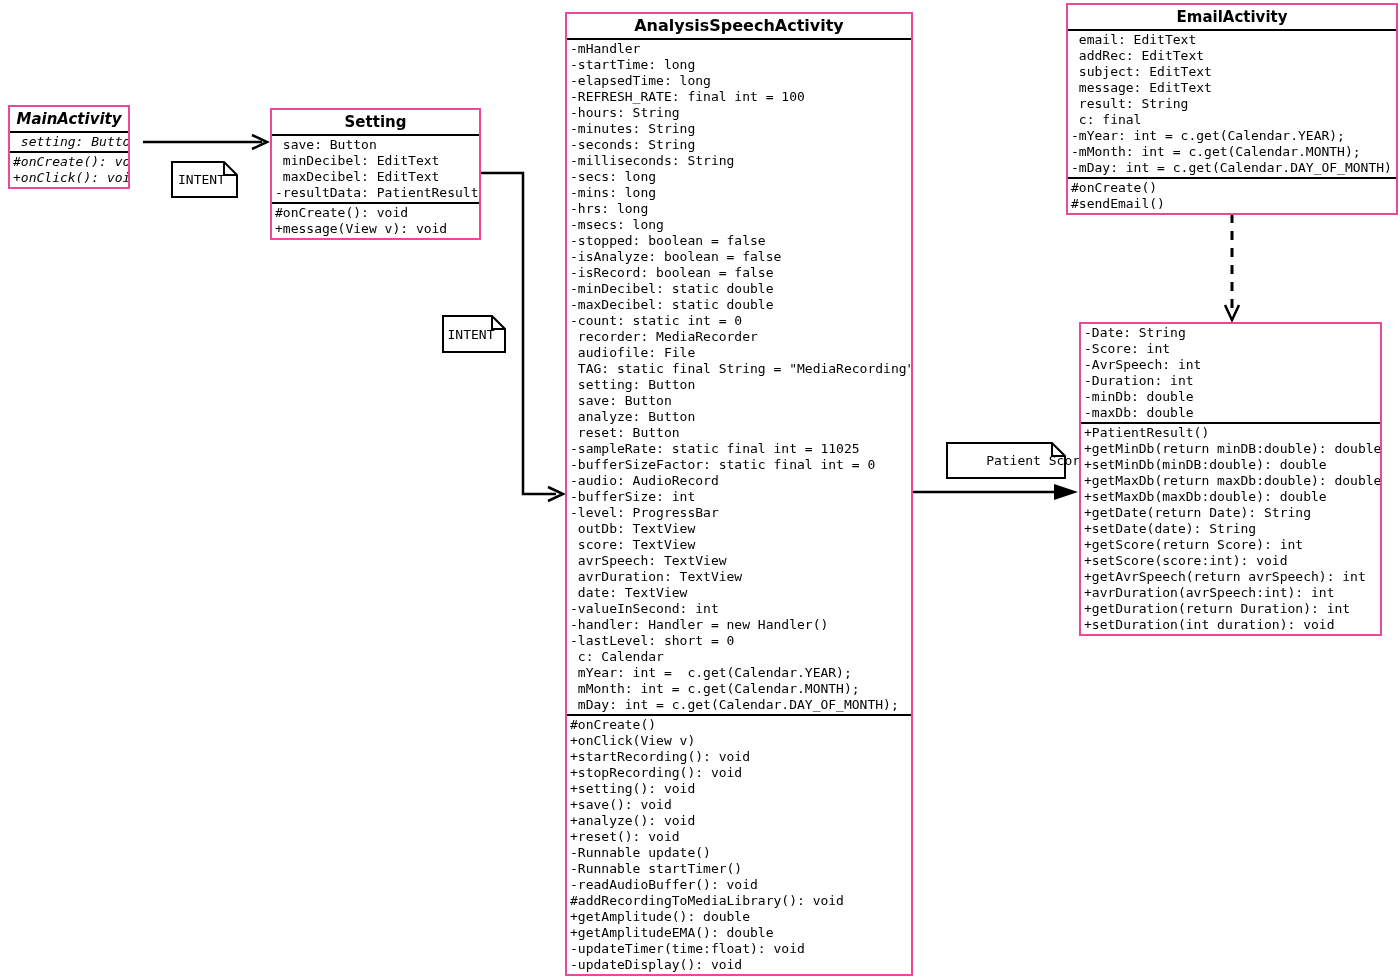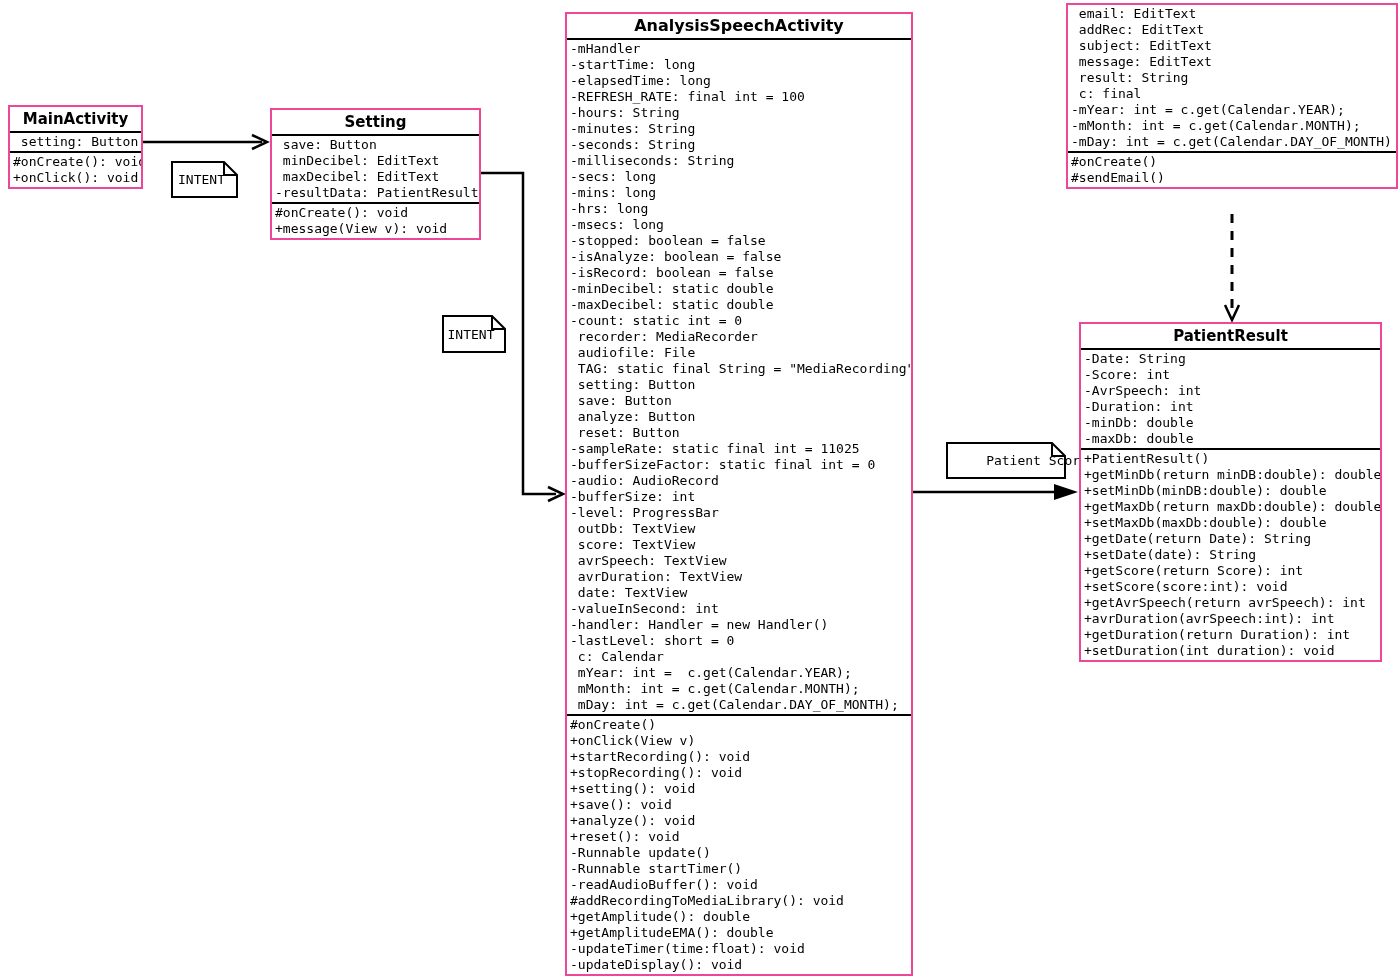--- a/index.html
+++ b/index.html
@@ -177,6 +177,7 @@
   </div>
 
   <div class="uml-class" style="left:1066px;top:3px;width:332px;">
+    <div class="uml-title">EmailActivity</div>
     <div class="uml-section attrs">
         <div class="member-line"> email: EditText</div>
         <div class="member-line"> addRec: EditText</div>

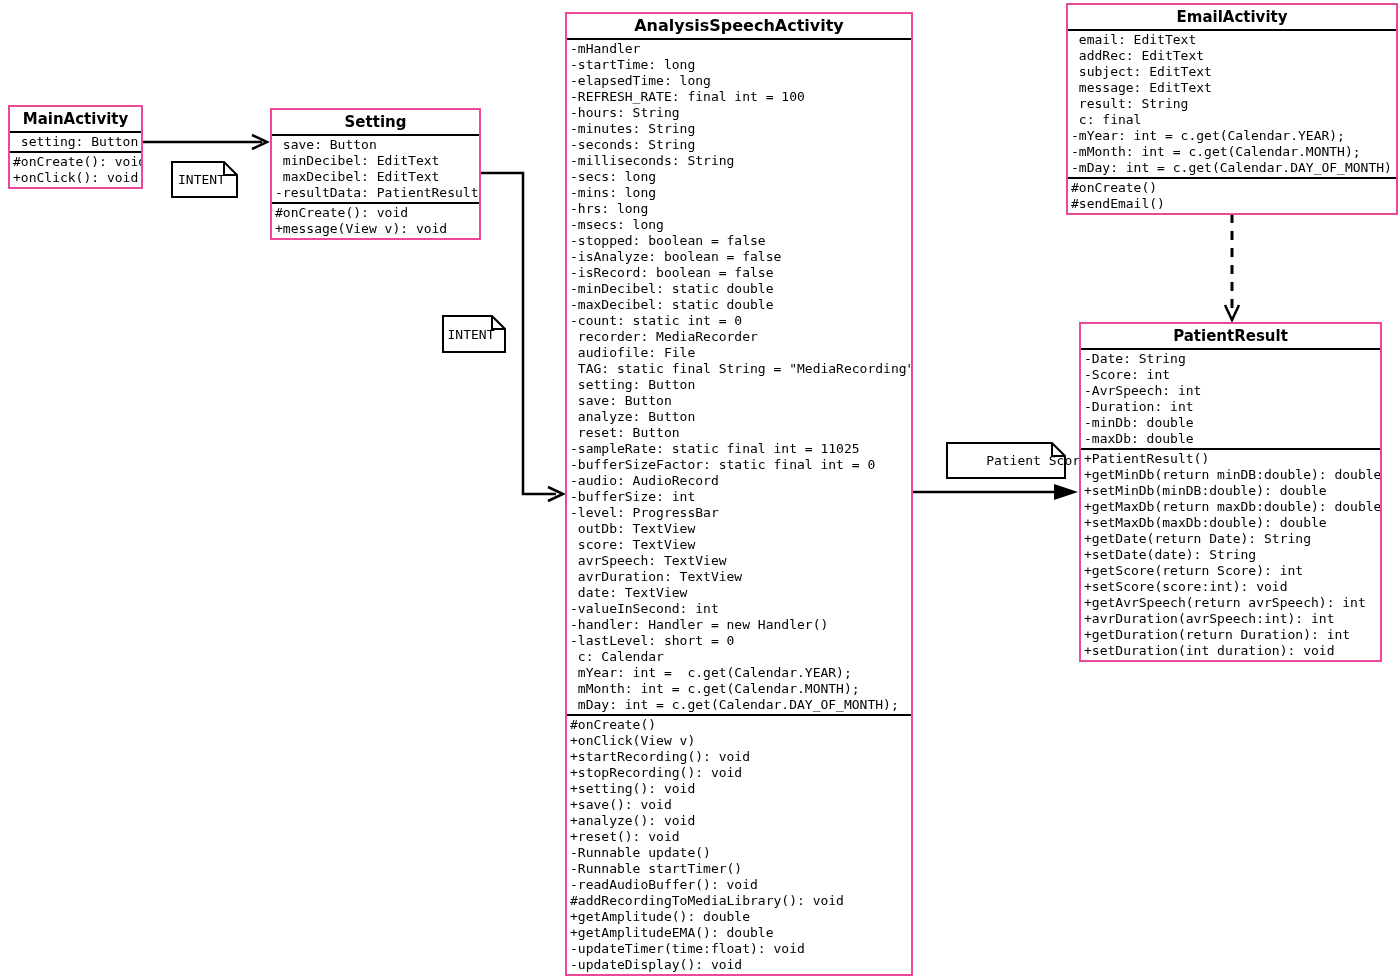--- a/index.html
+++ b/index.html
@@ -85,7 +85,7 @@
   <div class="note-label" style="left:443px;top:316px;width:62px;height:36px;">INTENT</div>
   <div class="note-label" style="left:981px;top:443px;width:118px;height:35px;">Patient Score</div>
 
-  <div class="uml-class" style="left:8px;top:105px;width:135px;">
+  <div class="uml-class" style="left:8px;top:105px;width:122px;font-style:italic;">
     <div class="uml-title">MainActivity</div>
     <div class="uml-section attrs">
         <div class="member-line"> setting: Button</div>

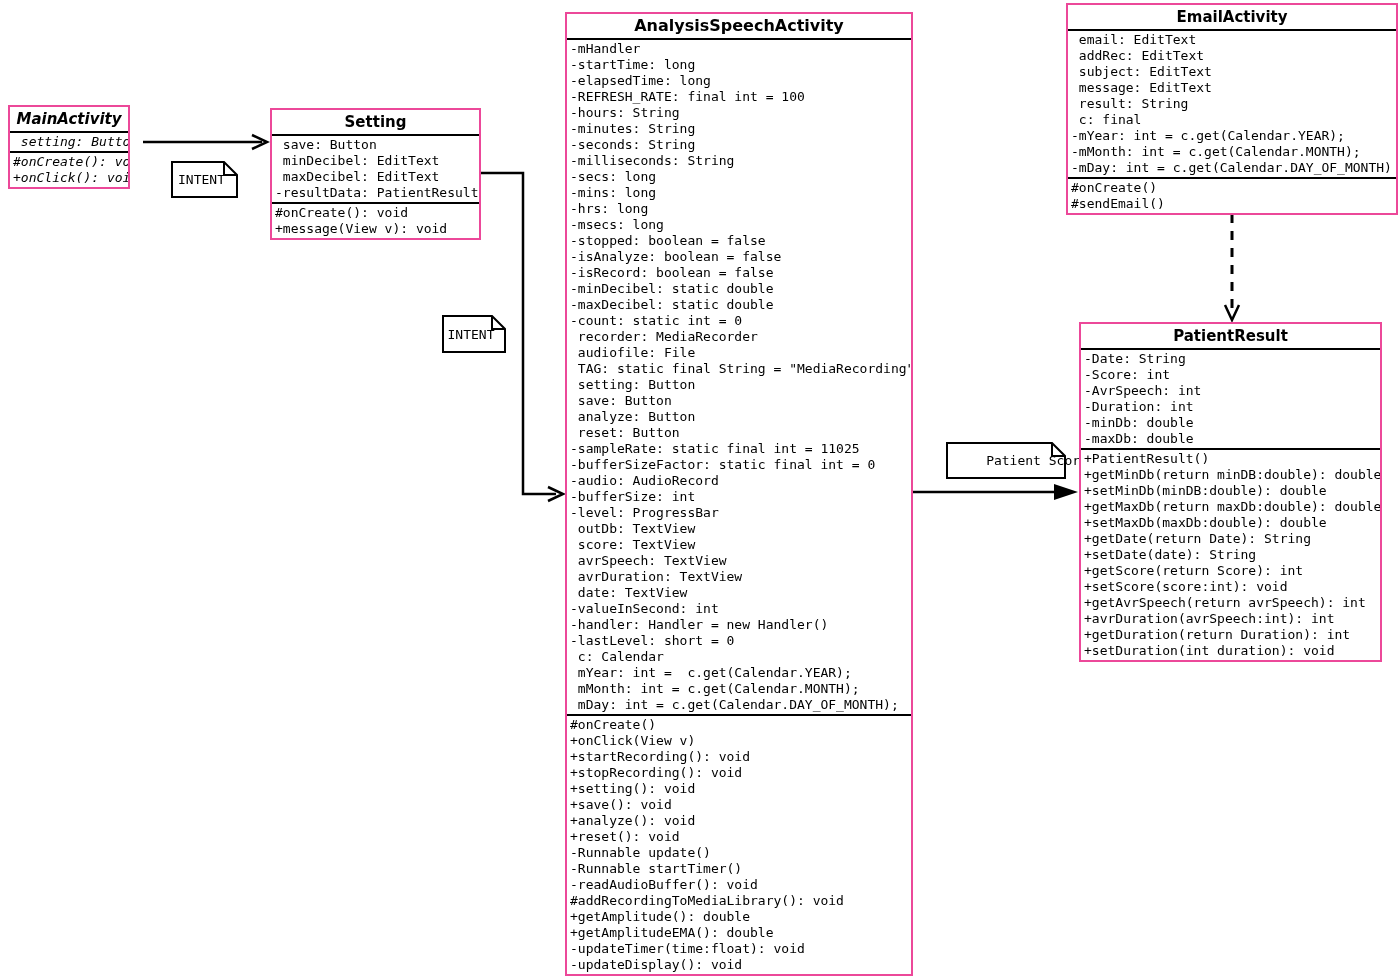--- a/index.html
+++ b/index.html
@@ -196,7 +196,6 @@
   </div>
 
   <div class="uml-class" style="left:1079px;top:322px;width:303px;">
-    <div class="uml-title">PatientResult</div>
     <div class="uml-section attrs">
         <div class="member-line">-Date: String</div>
         <div class="member-line">-Score: int</div>

